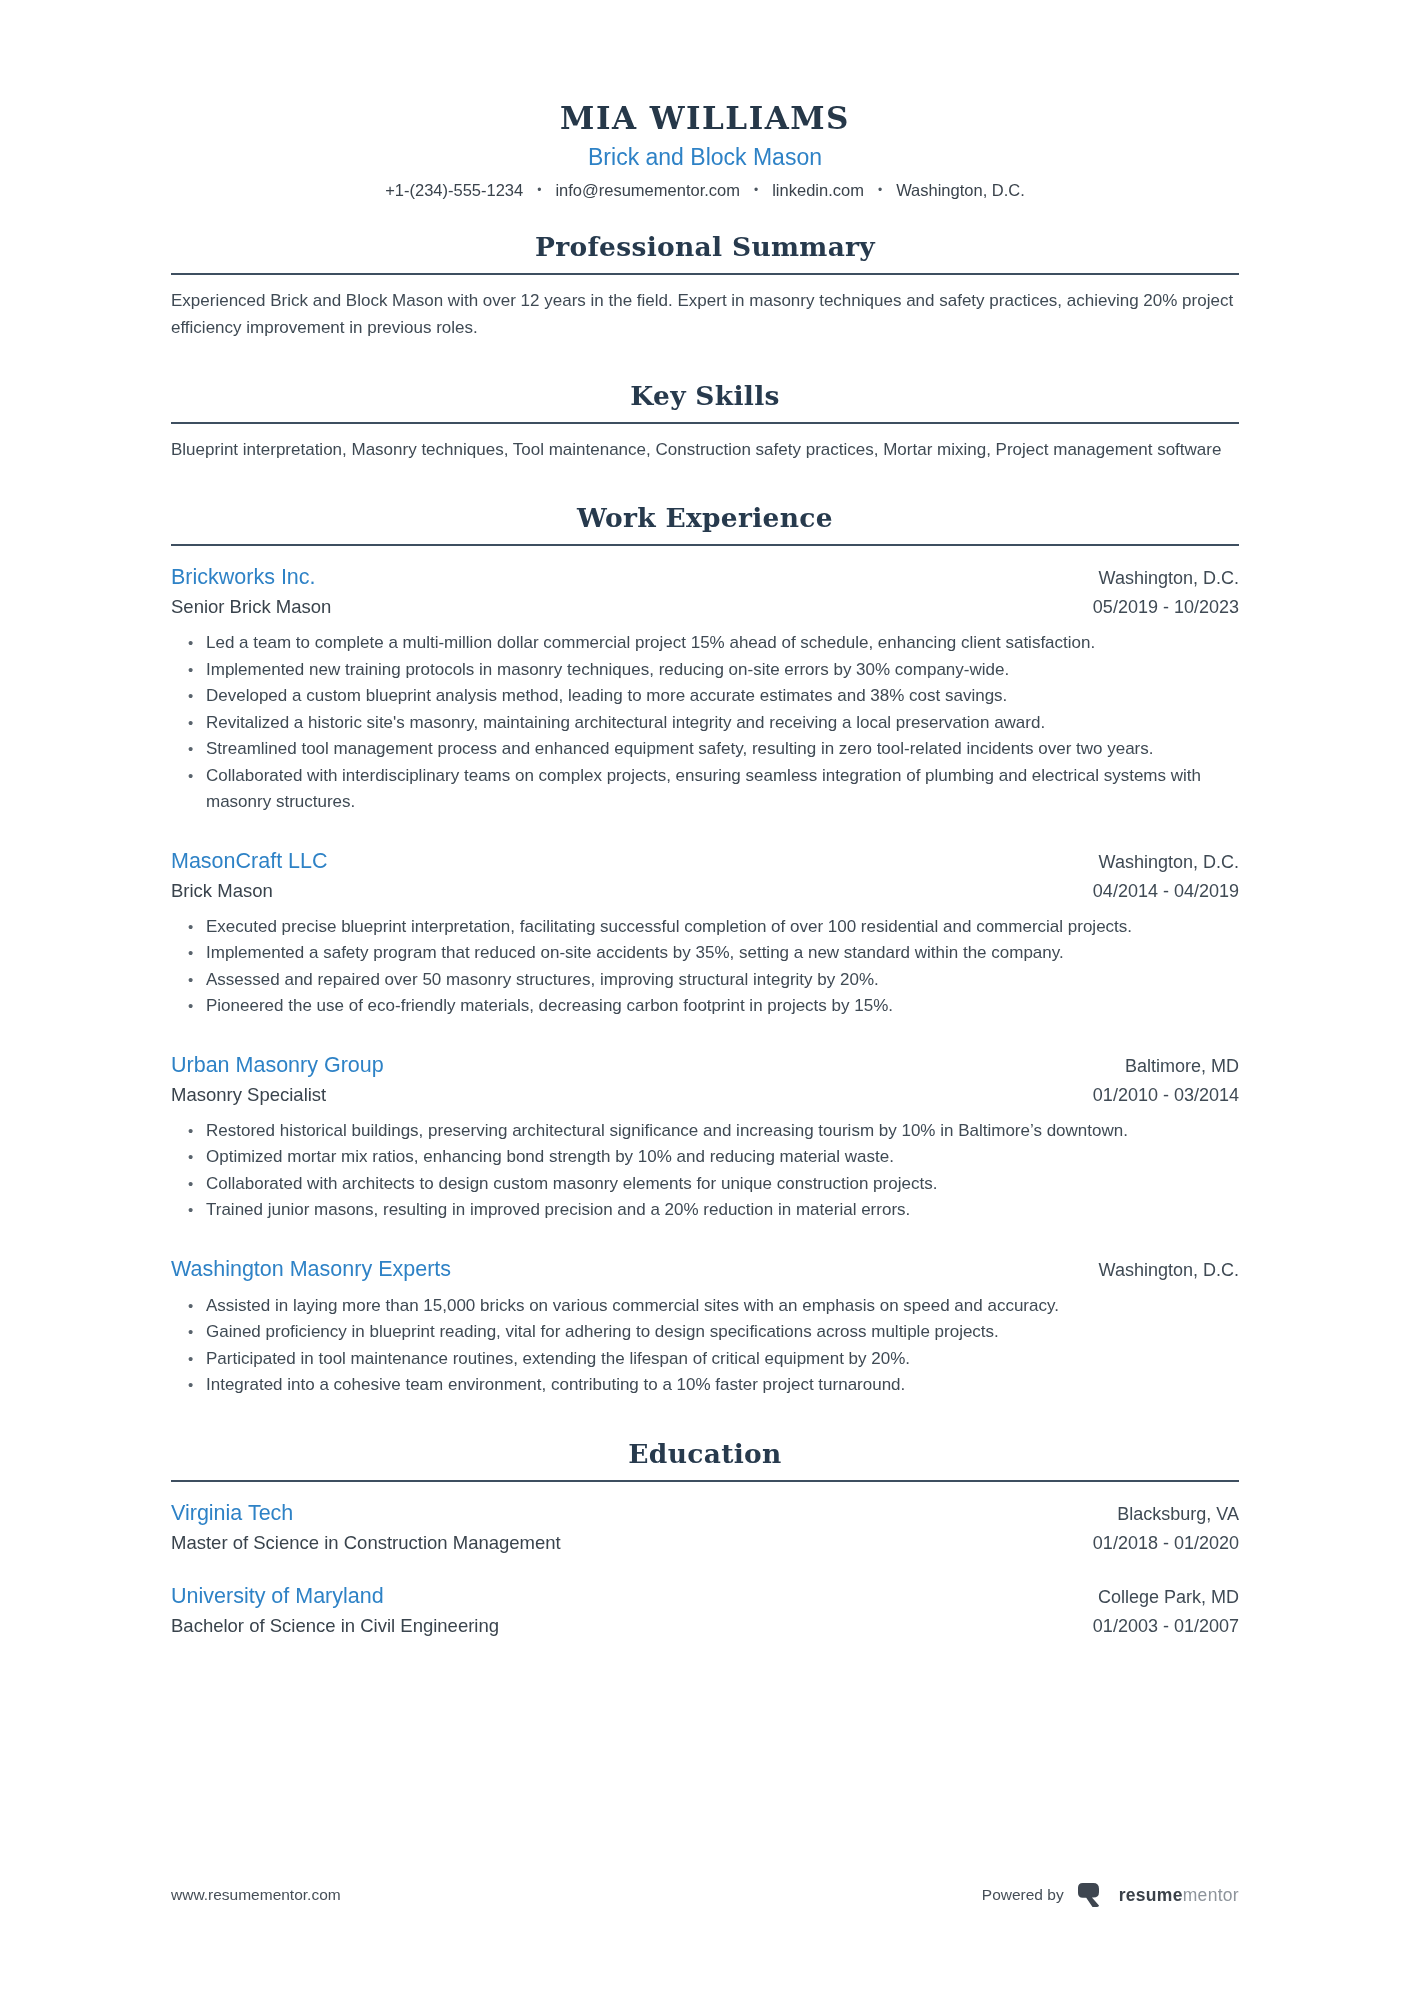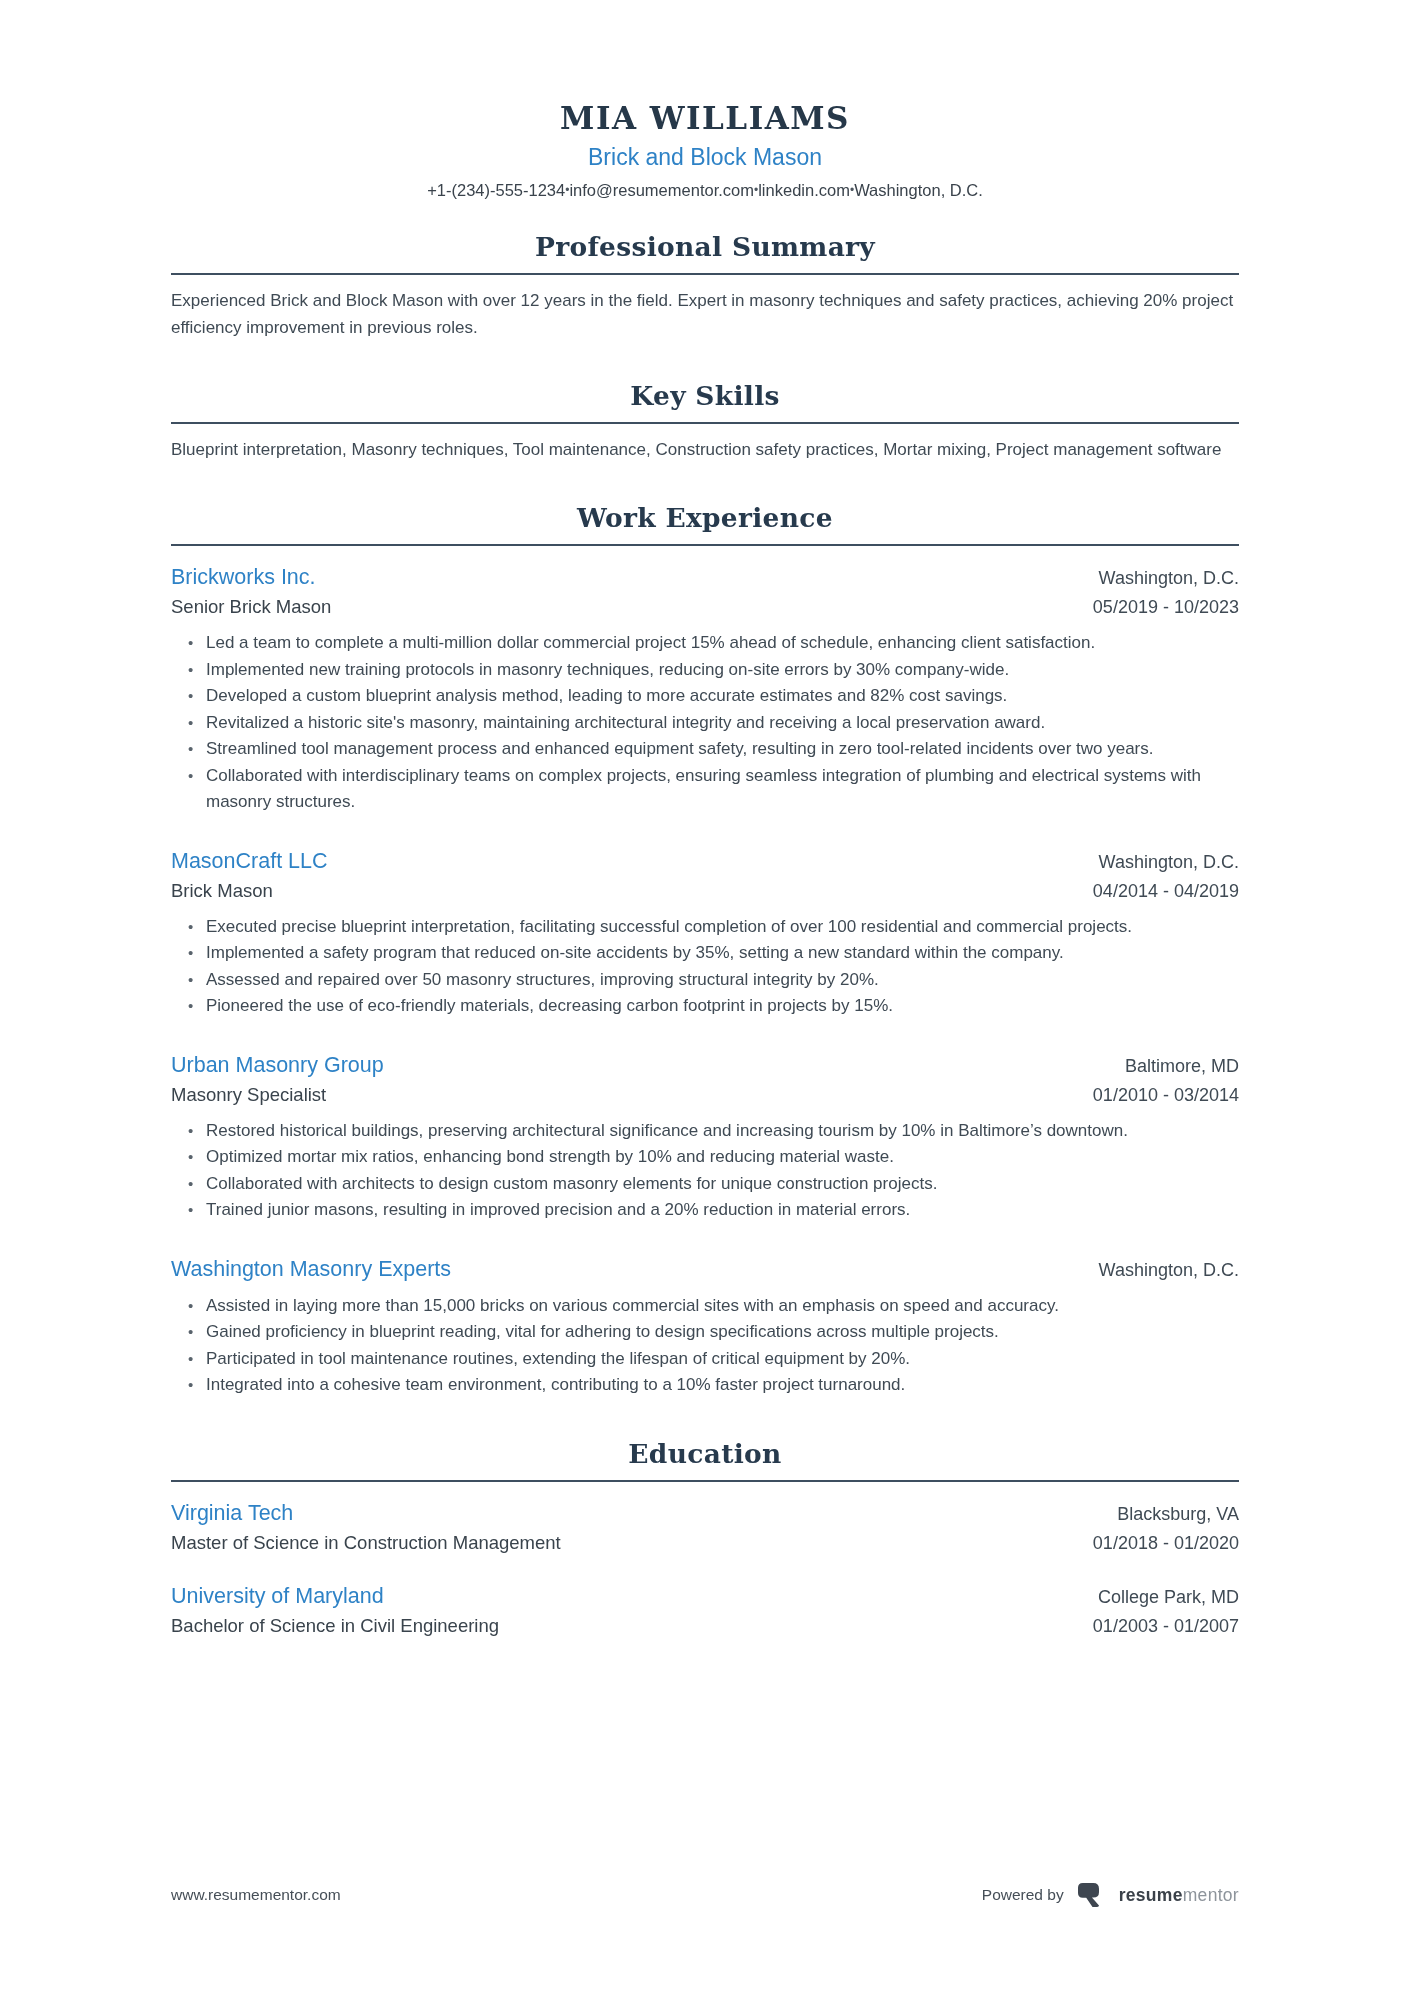--- a/index.html
+++ b/index.html
@@ -23,7 +23,7 @@
   .job-title { margin-top:8px; font-size:23px; line-height:26px; color:#2e82c6; }
   .contact {
     margin-top:10px; display:flex; justify-content:center; align-items:center;
-    font-size:16.5px; line-height:20px; color:#3a434c;
+    gap:14px; font-size:16.5px; line-height:20px; color:#3a434c;
   }
   .contact .dot { font-size:12px; color:#4c565f; }
   

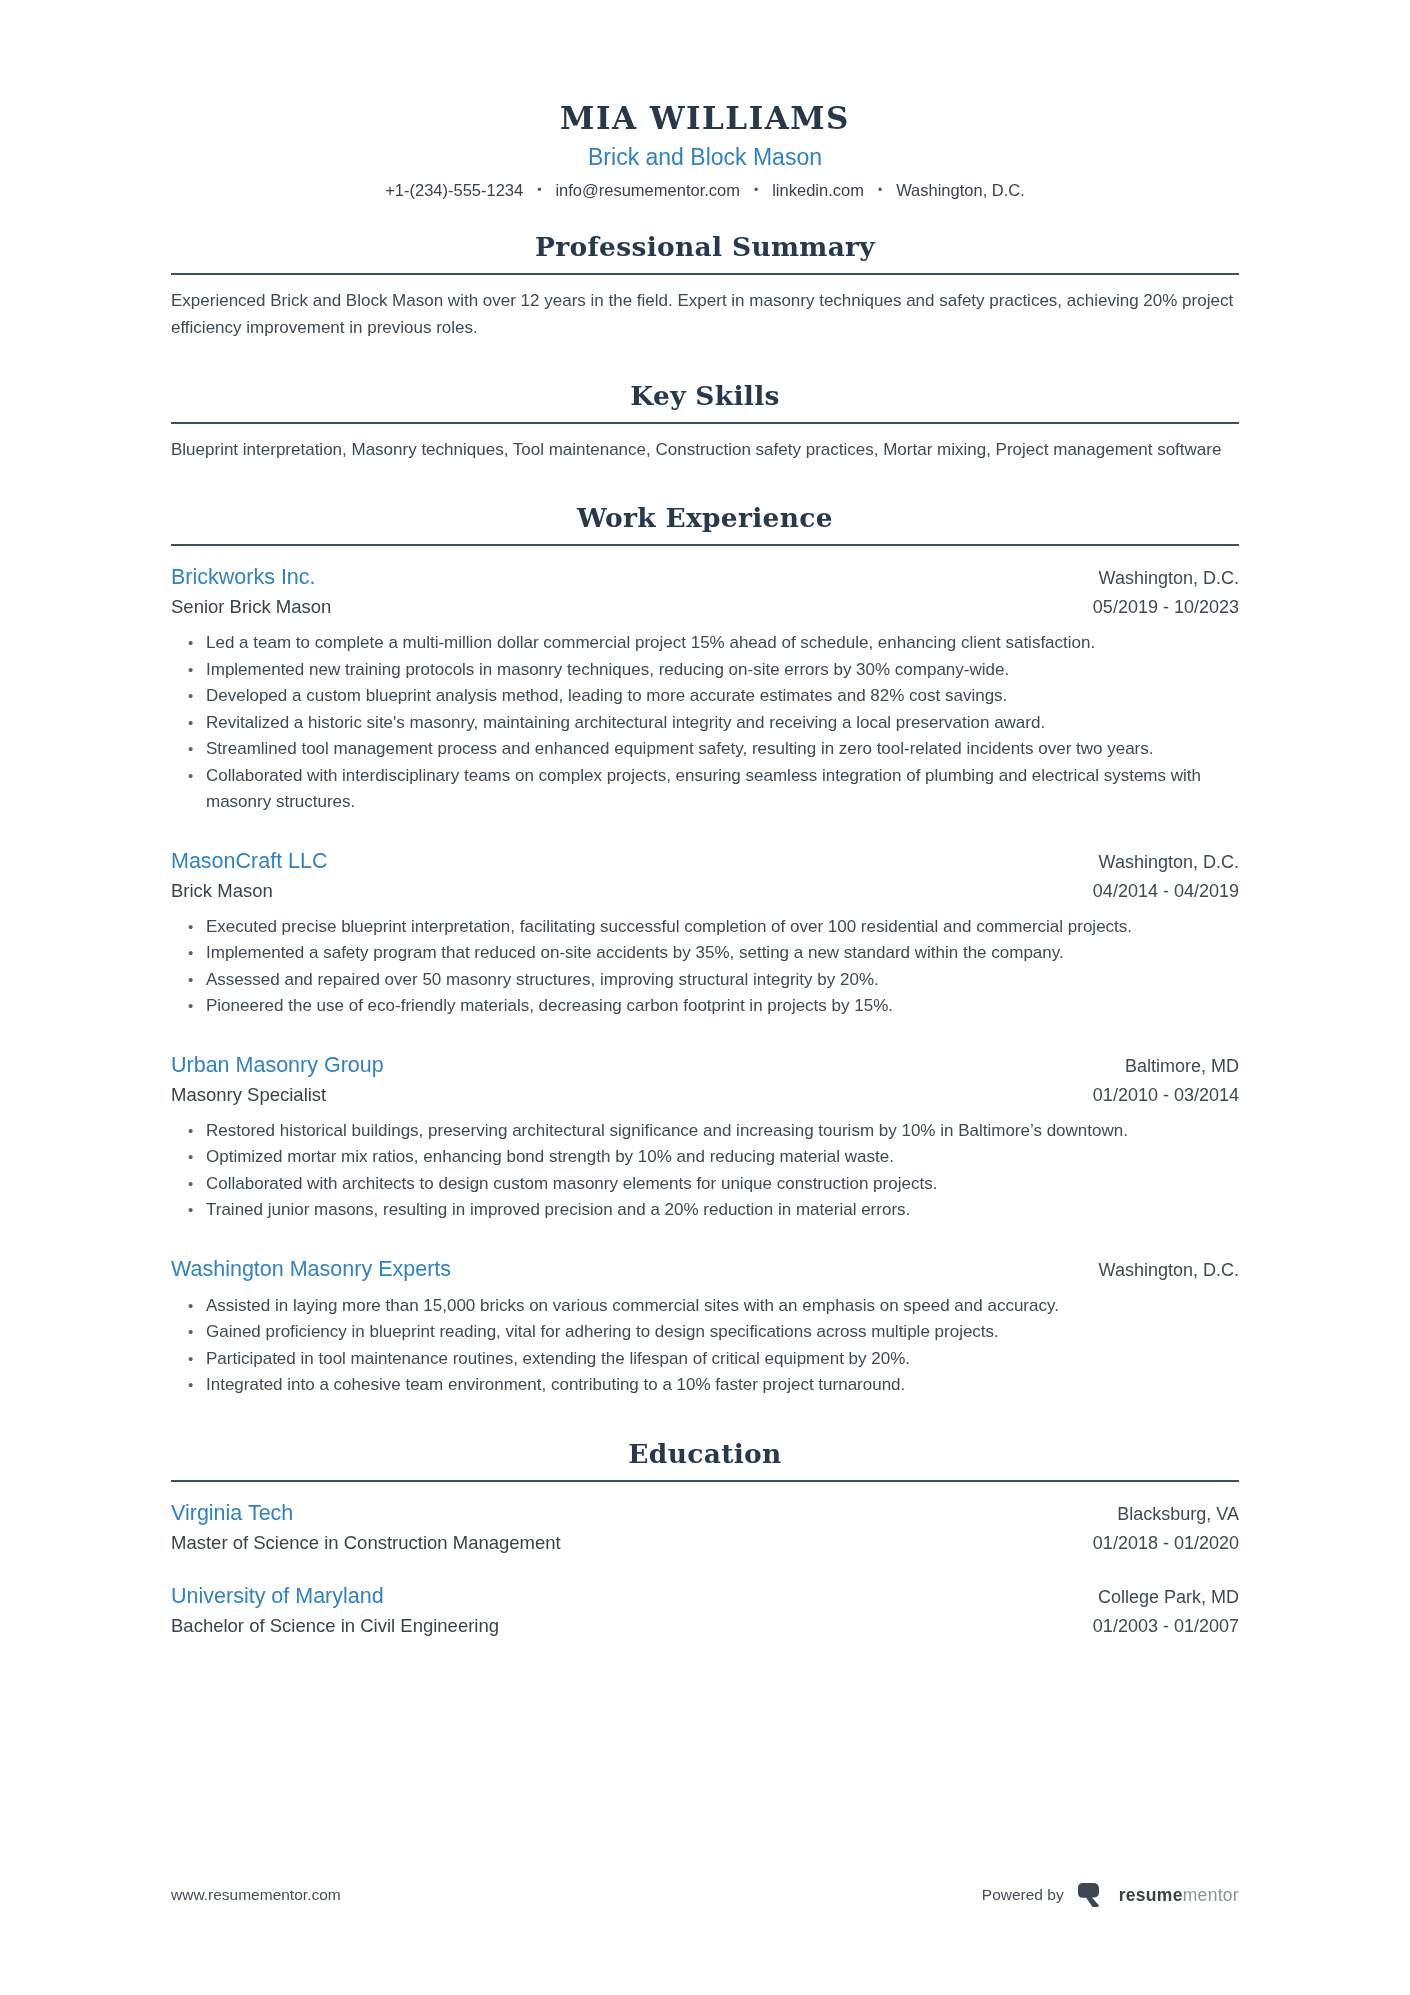--- a/index.html
+++ b/index.html
@@ -110,7 +110,7 @@
       <ul class="bullets">
         <li>Led a team to complete a multi-million dollar commercial project 15% ahead of schedule, enhancing client satisfaction.</li>
         <li>Implemented new training protocols in masonry techniques, reducing on-site errors by 30% company-wide.</li>
-        <li>Developed a custom blueprint analysis method, leading to more accurate estimates and 82% cost savings.</li>
+        <li>Developed a custom blueprint analysis method, leading to more accurate estimates and 38% cost savings.</li>
         <li>Revitalized a historic site's masonry, maintaining architectural integrity and receiving a local preservation award.</li>
         <li>Streamlined tool management process and enhanced equipment safety, resulting in zero tool-related incidents over two years.</li>
         <li>Collaborated with interdisciplinary teams on complex projects, ensuring seamless integration of plumbing and electrical systems with masonry structures.</li>

